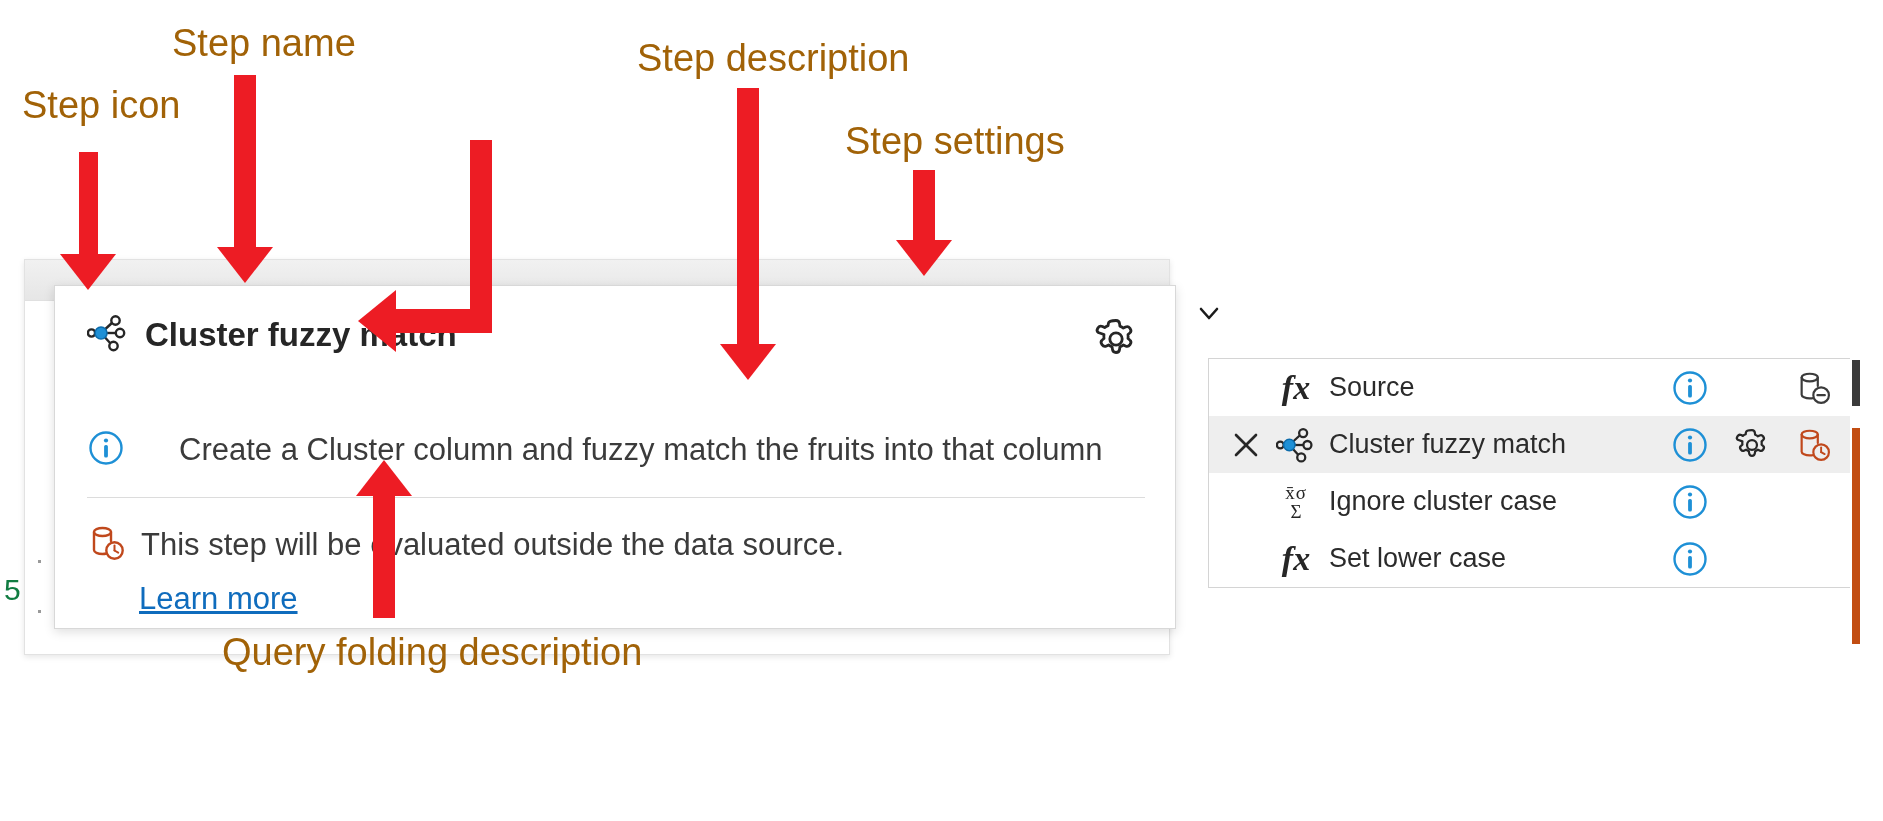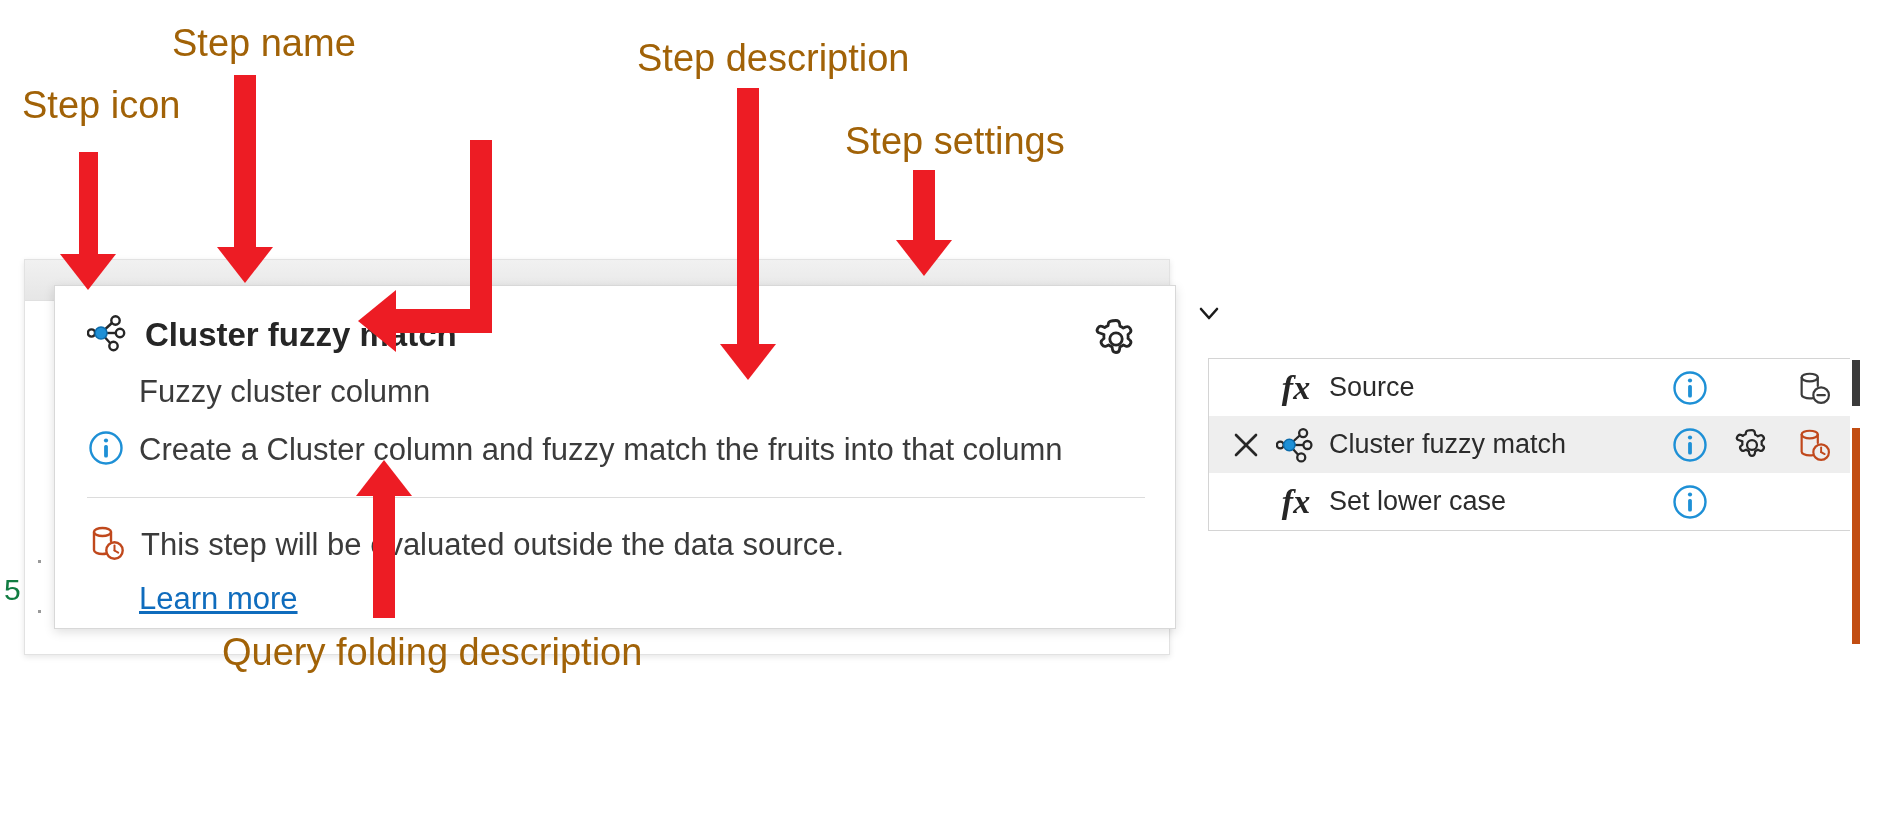--- a/index.html
+++ b/index.html
@@ -232,7 +232,6 @@
       <span class="card-title-text">Cluster fuzzy match</span>
     </div>
 
-    <div class="card-label-text">Fuzzy cluster column</div>
 
     <div class="card-desc-row">
       <span>

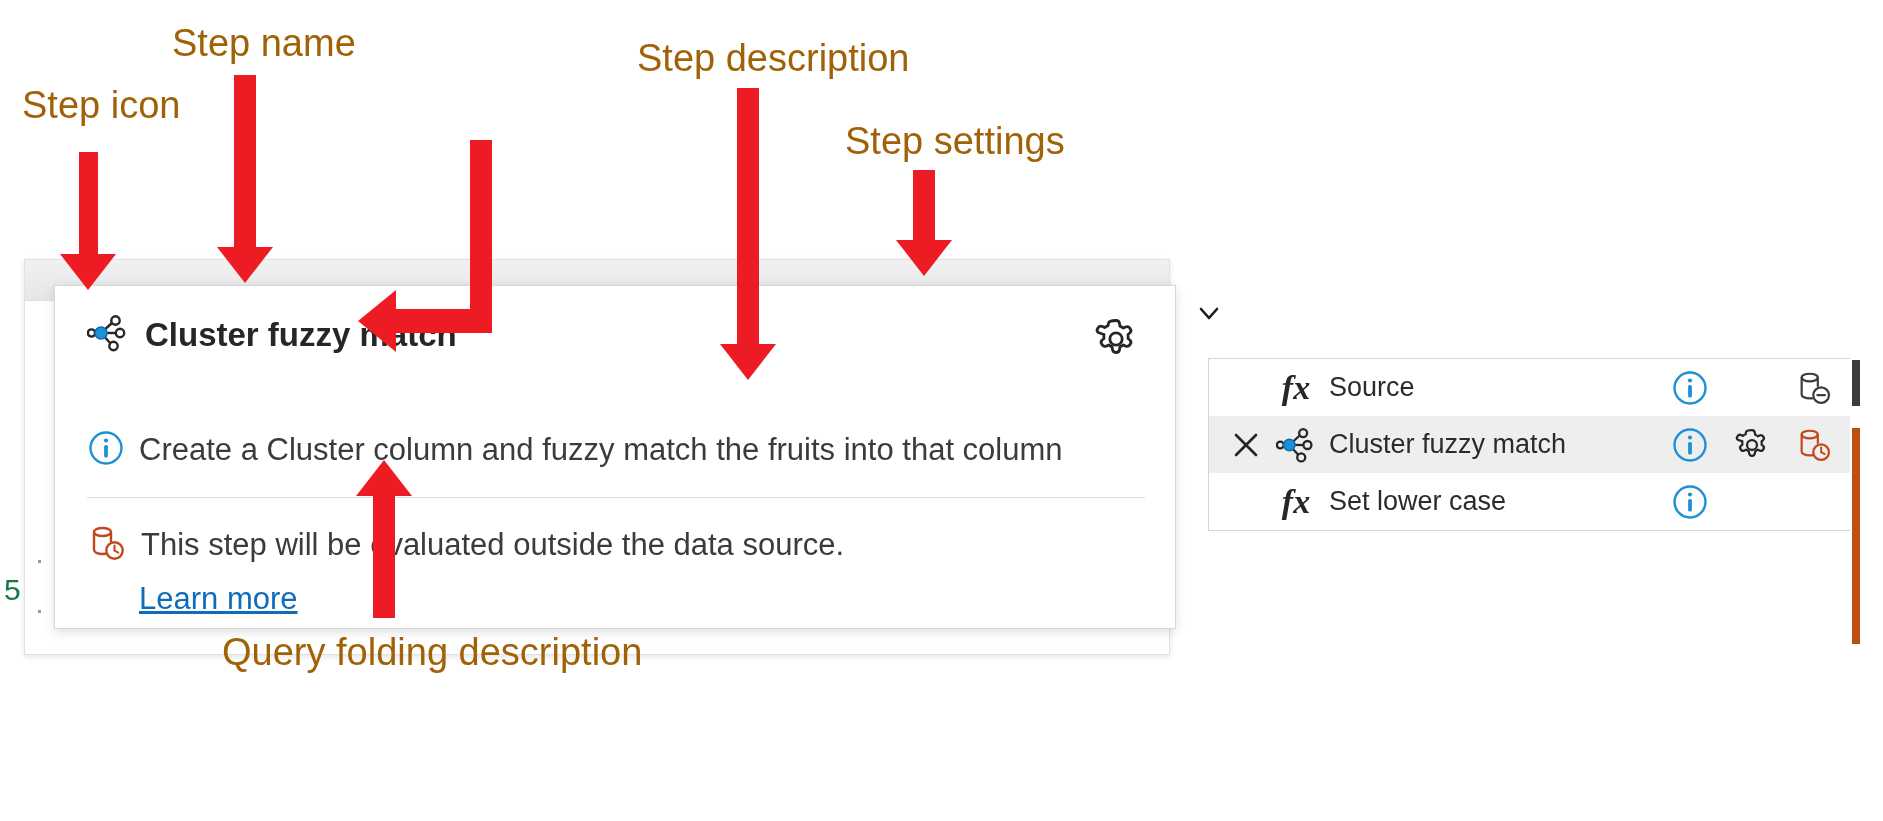--- a/index.html
+++ b/index.html
@@ -103,6 +103,7 @@
     font-size:31px;color:#3b3b3b;
     font-family:"Liberation Sans", sans-serif;
     white-space:nowrap;
+    margin-left:40px;
   }
   .card-divider{
     position:absolute;left:32px;top:211px;width:1058px;height:1px;background:#dcdcdc;

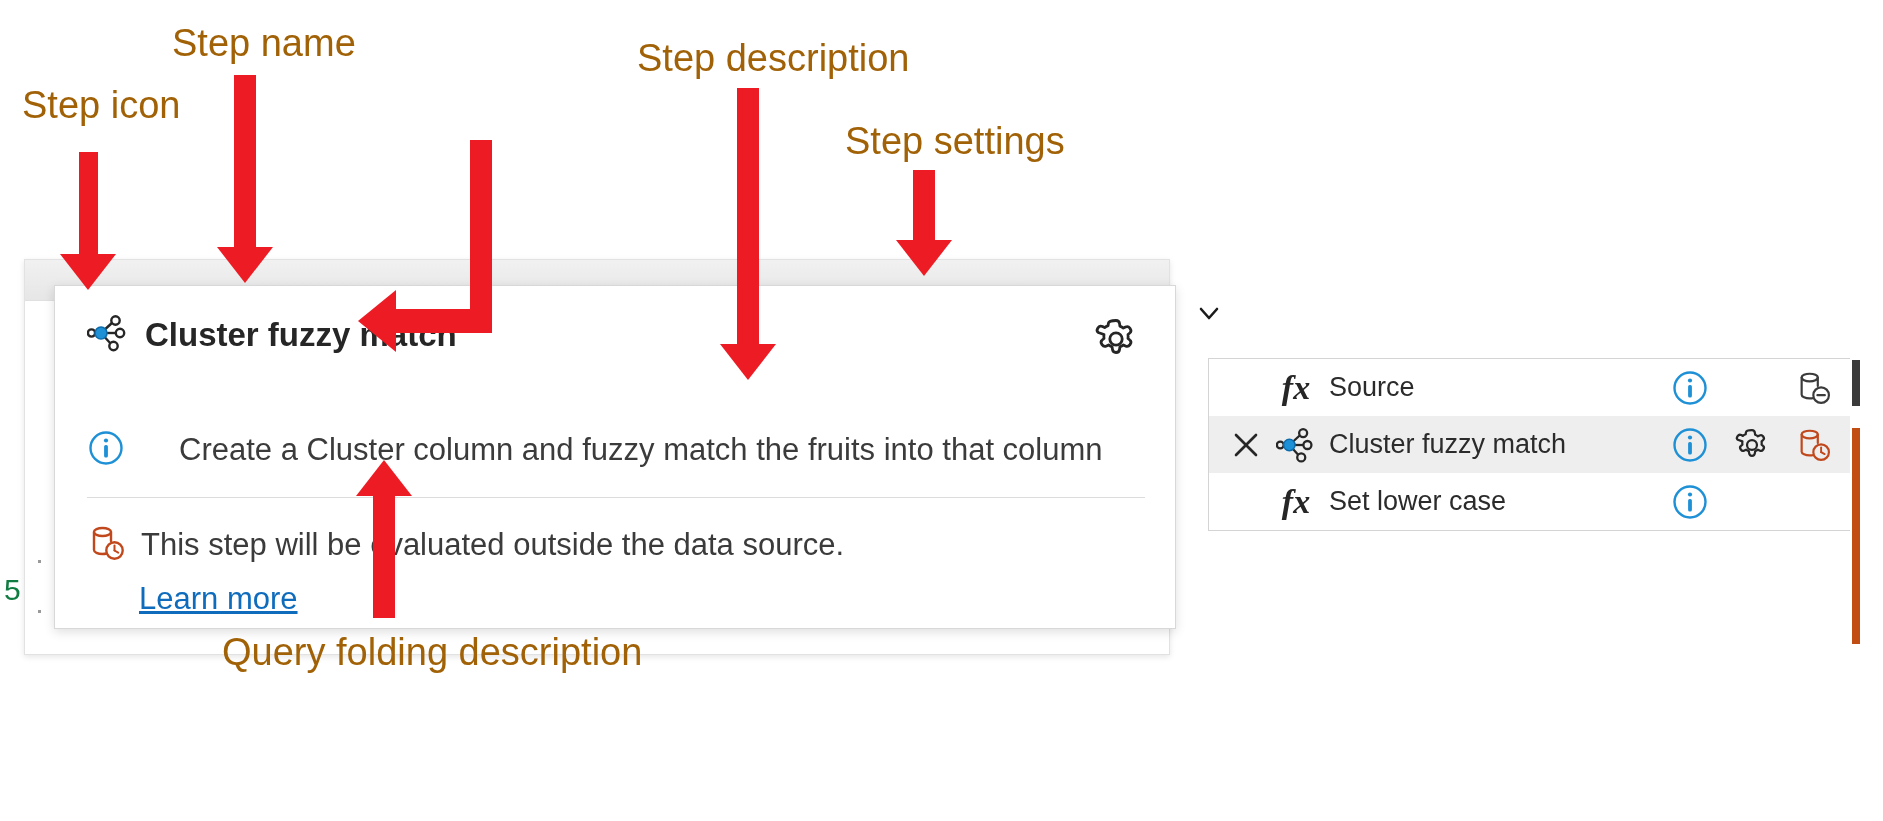--- a/index.html
+++ b/index.html
@@ -370,6 +370,25 @@
         </span>
       </div>
 
+      <div class="step-row">
+        <span class="step-close empty"></span>
+        <span class="step-icon stat-icon">
+          <span class="stat-top">x̄σ</span>
+          <span class="stat-bot">Σ</span>
+        </span>
+        <span class="step-name">Ignore cluster case</span>
+        <span class="step-actions">
+          <span class="act-slot">
+            <svg width="38" height="38" viewBox="0 0 38 38">
+              <circle cx="19" cy="19" r="15.5" fill="#ffffff" stroke="#1E90D6" stroke-width="2.4"></circle>
+              <circle cx="19" cy="11.5" r="2.1" fill="#1E90D6"></circle>
+              <rect x="17.1" y="16" width="3.8" height="12.5" rx="1.6" fill="#1E90D6"></rect>
+            </svg>
+          </span>
+          <span class="act-slot"></span>
+          <span class="act-slot"></span>
+        </span>
+      </div>
 
       <div class="step-row">
         <span class="step-close empty"></span>

